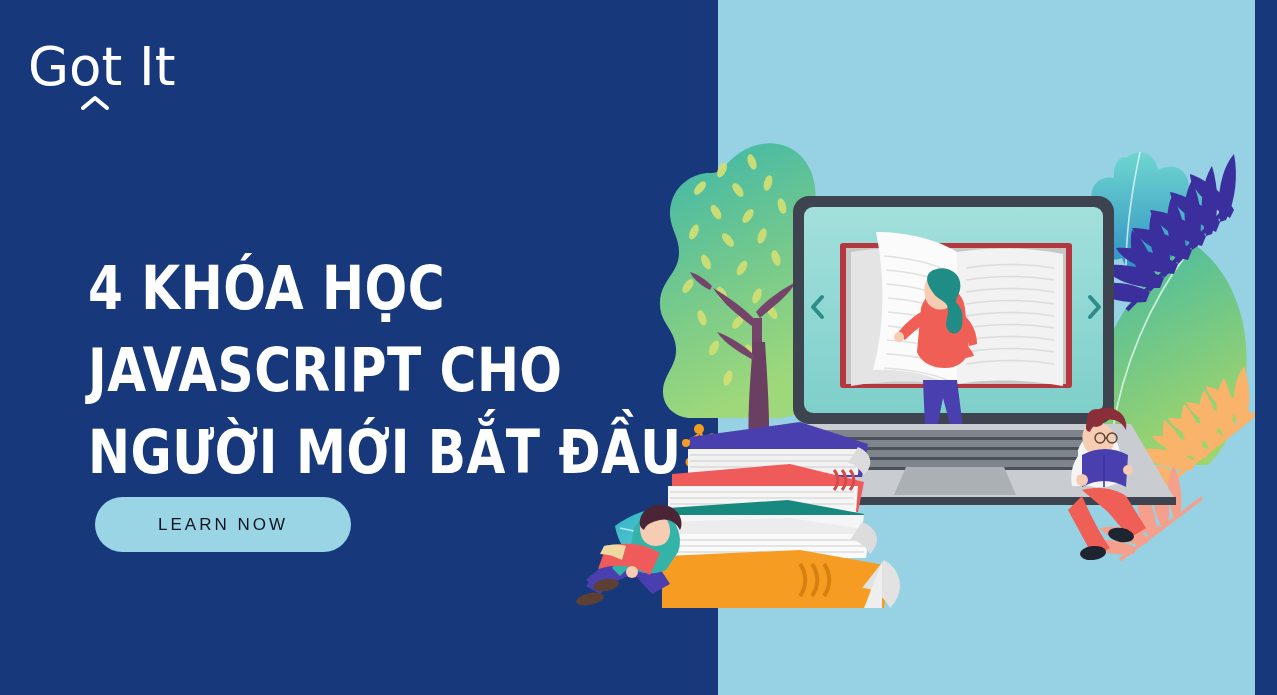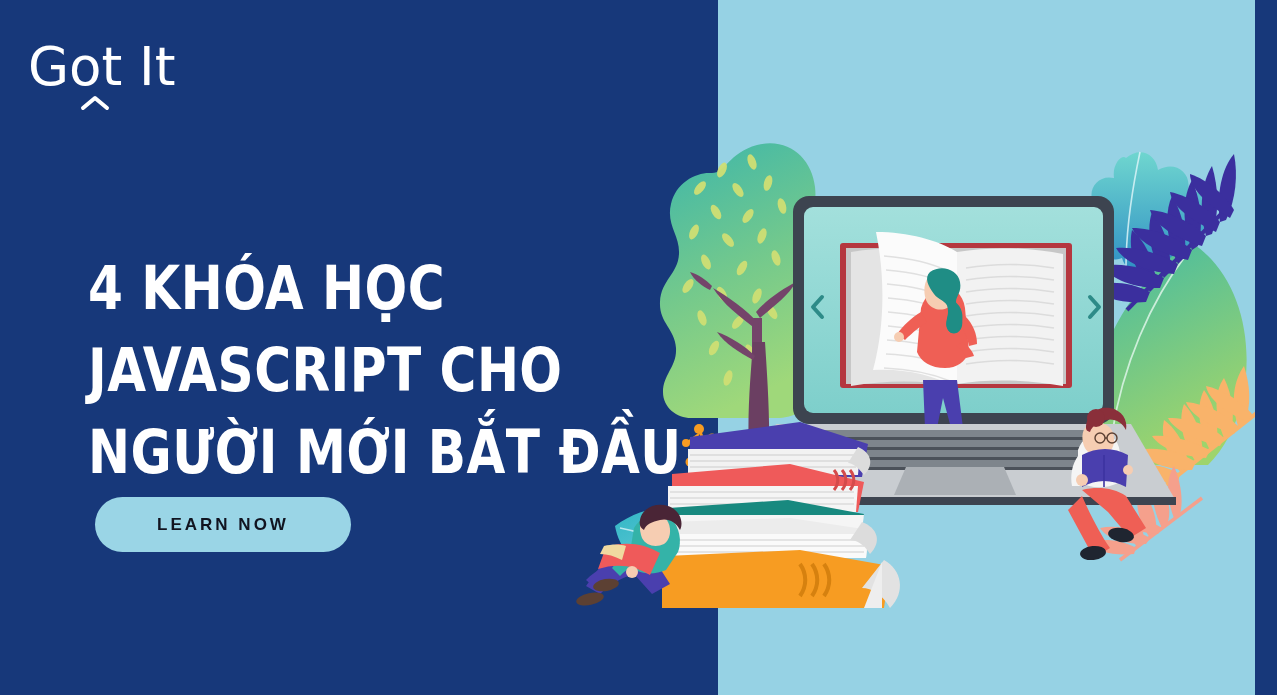--- a/index.html
+++ b/index.html
@@ -47,7 +47,7 @@
   }
   .cta-label{
     font-family:"Liberation Sans", sans-serif;
-    font-size:17px;font-weight:700;color:#111420;letter-spacing:3px;
+    font-size:17px;font-weight:400;color:#111420;letter-spacing:3px;
   }
 
   

